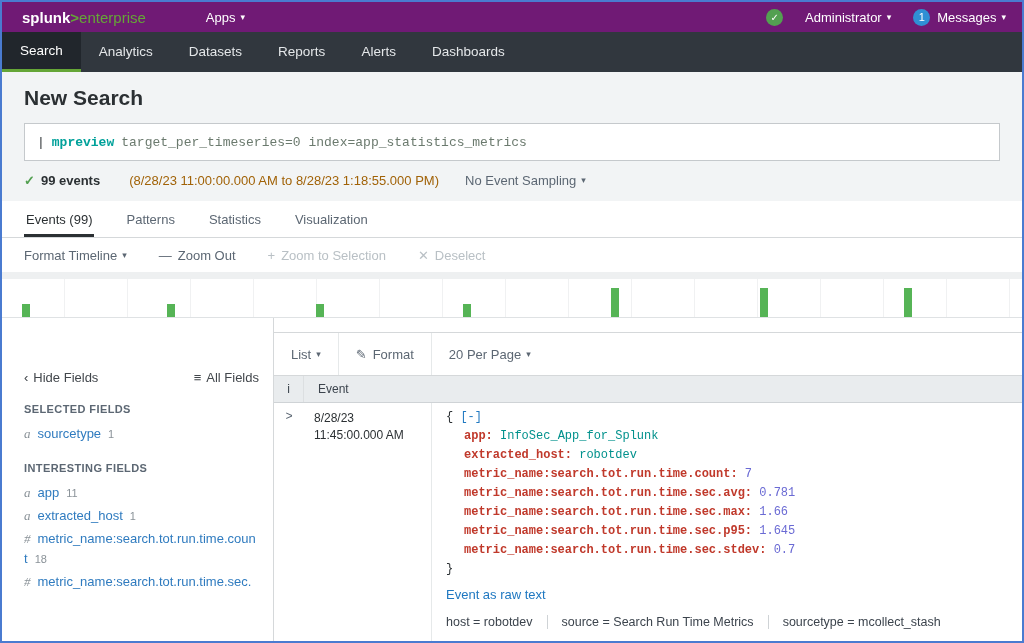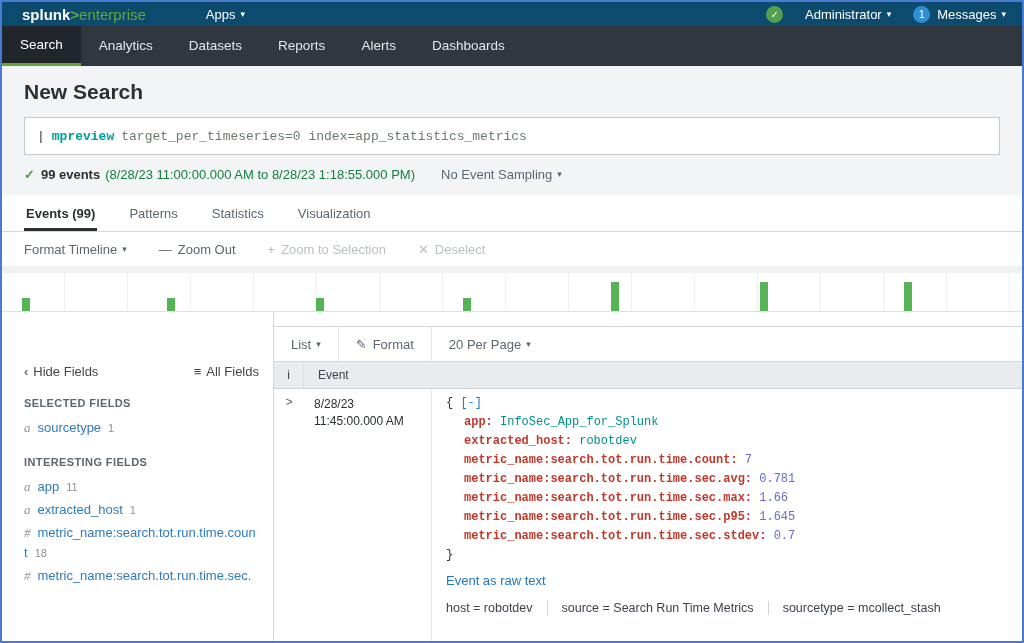--- a/index.html
+++ b/index.html
@@ -10,7 +10,7 @@
           overflow:hidden; display:flex; flex-direction:column; }
 
   
-  .topbar { height:24px; background:#0c4a6e; display:flex; align-items:center;
+  .topbar { height:30px; background:#701a75; display:flex; align-items:center;
             padding:0 16px 0 20px; color:#fff; flex-shrink:0; }
   .logo { font-size:15px; font-weight:bold; cursor:pointer; white-space:nowrap; }
   .logo .l-green { color:#65a637; }

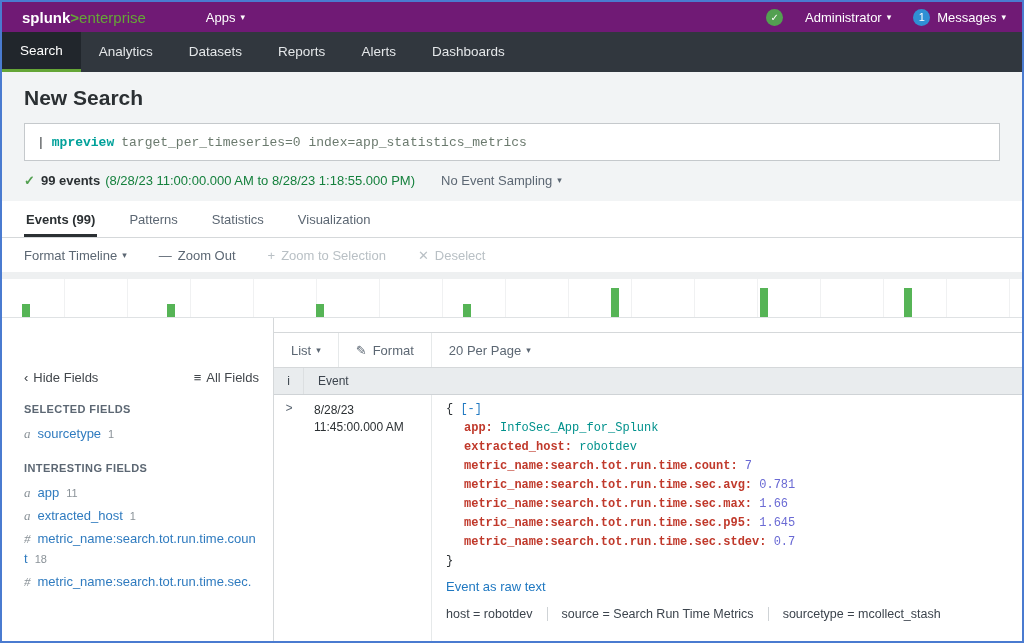--- a/index.html
+++ b/index.html
@@ -41,7 +41,7 @@
   .job-status { margin-top:12px; display:flex; align-items:center; font-size:13px; color:#333; }
   .job-check { color:#53a051; margin-right:6px; font-weight:bold; }
   .job-count { font-weight:bold; margin-right:5px; color:#2b3033; }
-  .job-range { color:#15803d; }
+  .job-range { color:#a16207;margin-left:24px; }
   .sampling { margin-left:26px; color:#5c6773; cursor:pointer; display:flex; align-items:center; }
 
   

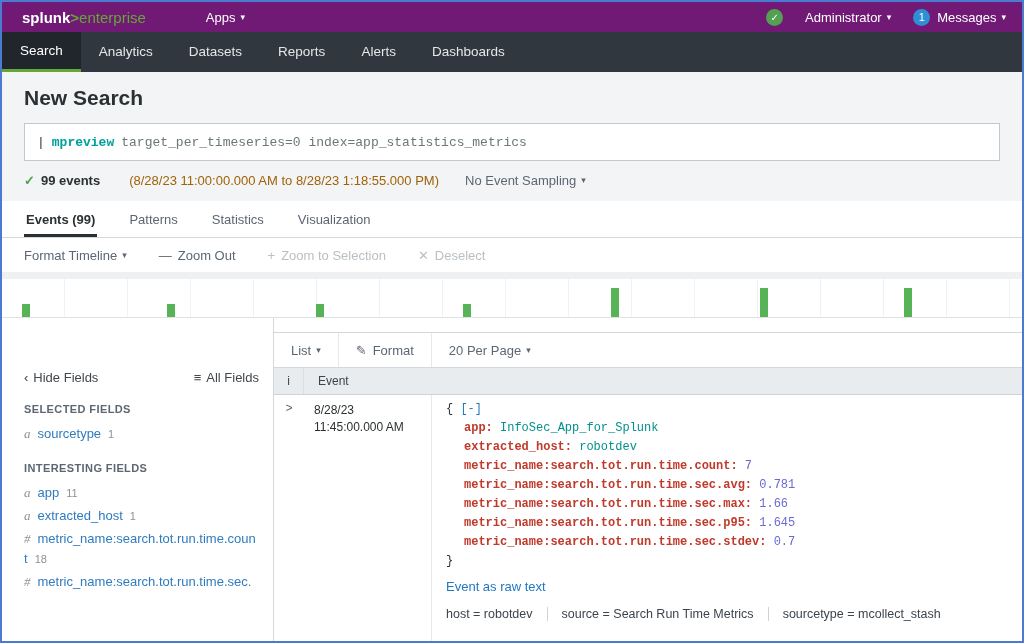--- a/index.html
+++ b/index.html
@@ -49,7 +49,7 @@
                  background:#fff; flex-shrink:0; }
   .rtab { padding:11px 2px 7px; margin-right:30px; font-size:13px; color:#5c6773;
           border-bottom:3px solid transparent; cursor:pointer; }
-  .rtab.active { color:#2b3033; font-weight:bold; border-bottom-color:#2b3033; }
+  .rtab.active { color:#2b3033; font-weight:normal; border-bottom-color:#2b3033; }
 
   
   .tl-controls { display:flex; align-items:center; padding:0 22px; height:34px;

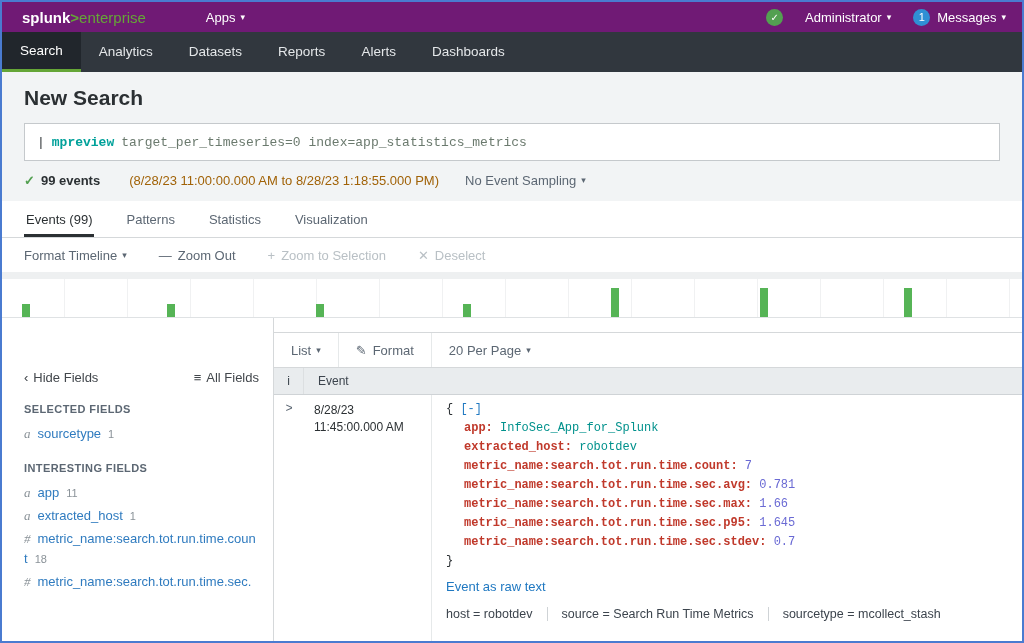--- a/index.html
+++ b/index.html
@@ -78,7 +78,7 @@
   .f-count { color:#8a9298; font-size:11px; margin-left:7px; }
 
   .events-pane { flex:1; display:flex; flex-direction:column; min-width:0; }
-  .list-controls { margin-top:14px; height:36px; border-top:1px solid #d5d8da;
+  .list-controls { margin-top:14px; height:44px; border-top:1px solid #d5d8da;
                    border-bottom:1px solid #d5d8da; display:flex; align-items:center;
                    font-size:13px; color:#5c6773; }
   .lc-item { padding:0 17px; display:flex; align-items:center; cursor:pointer; height:100%; }

